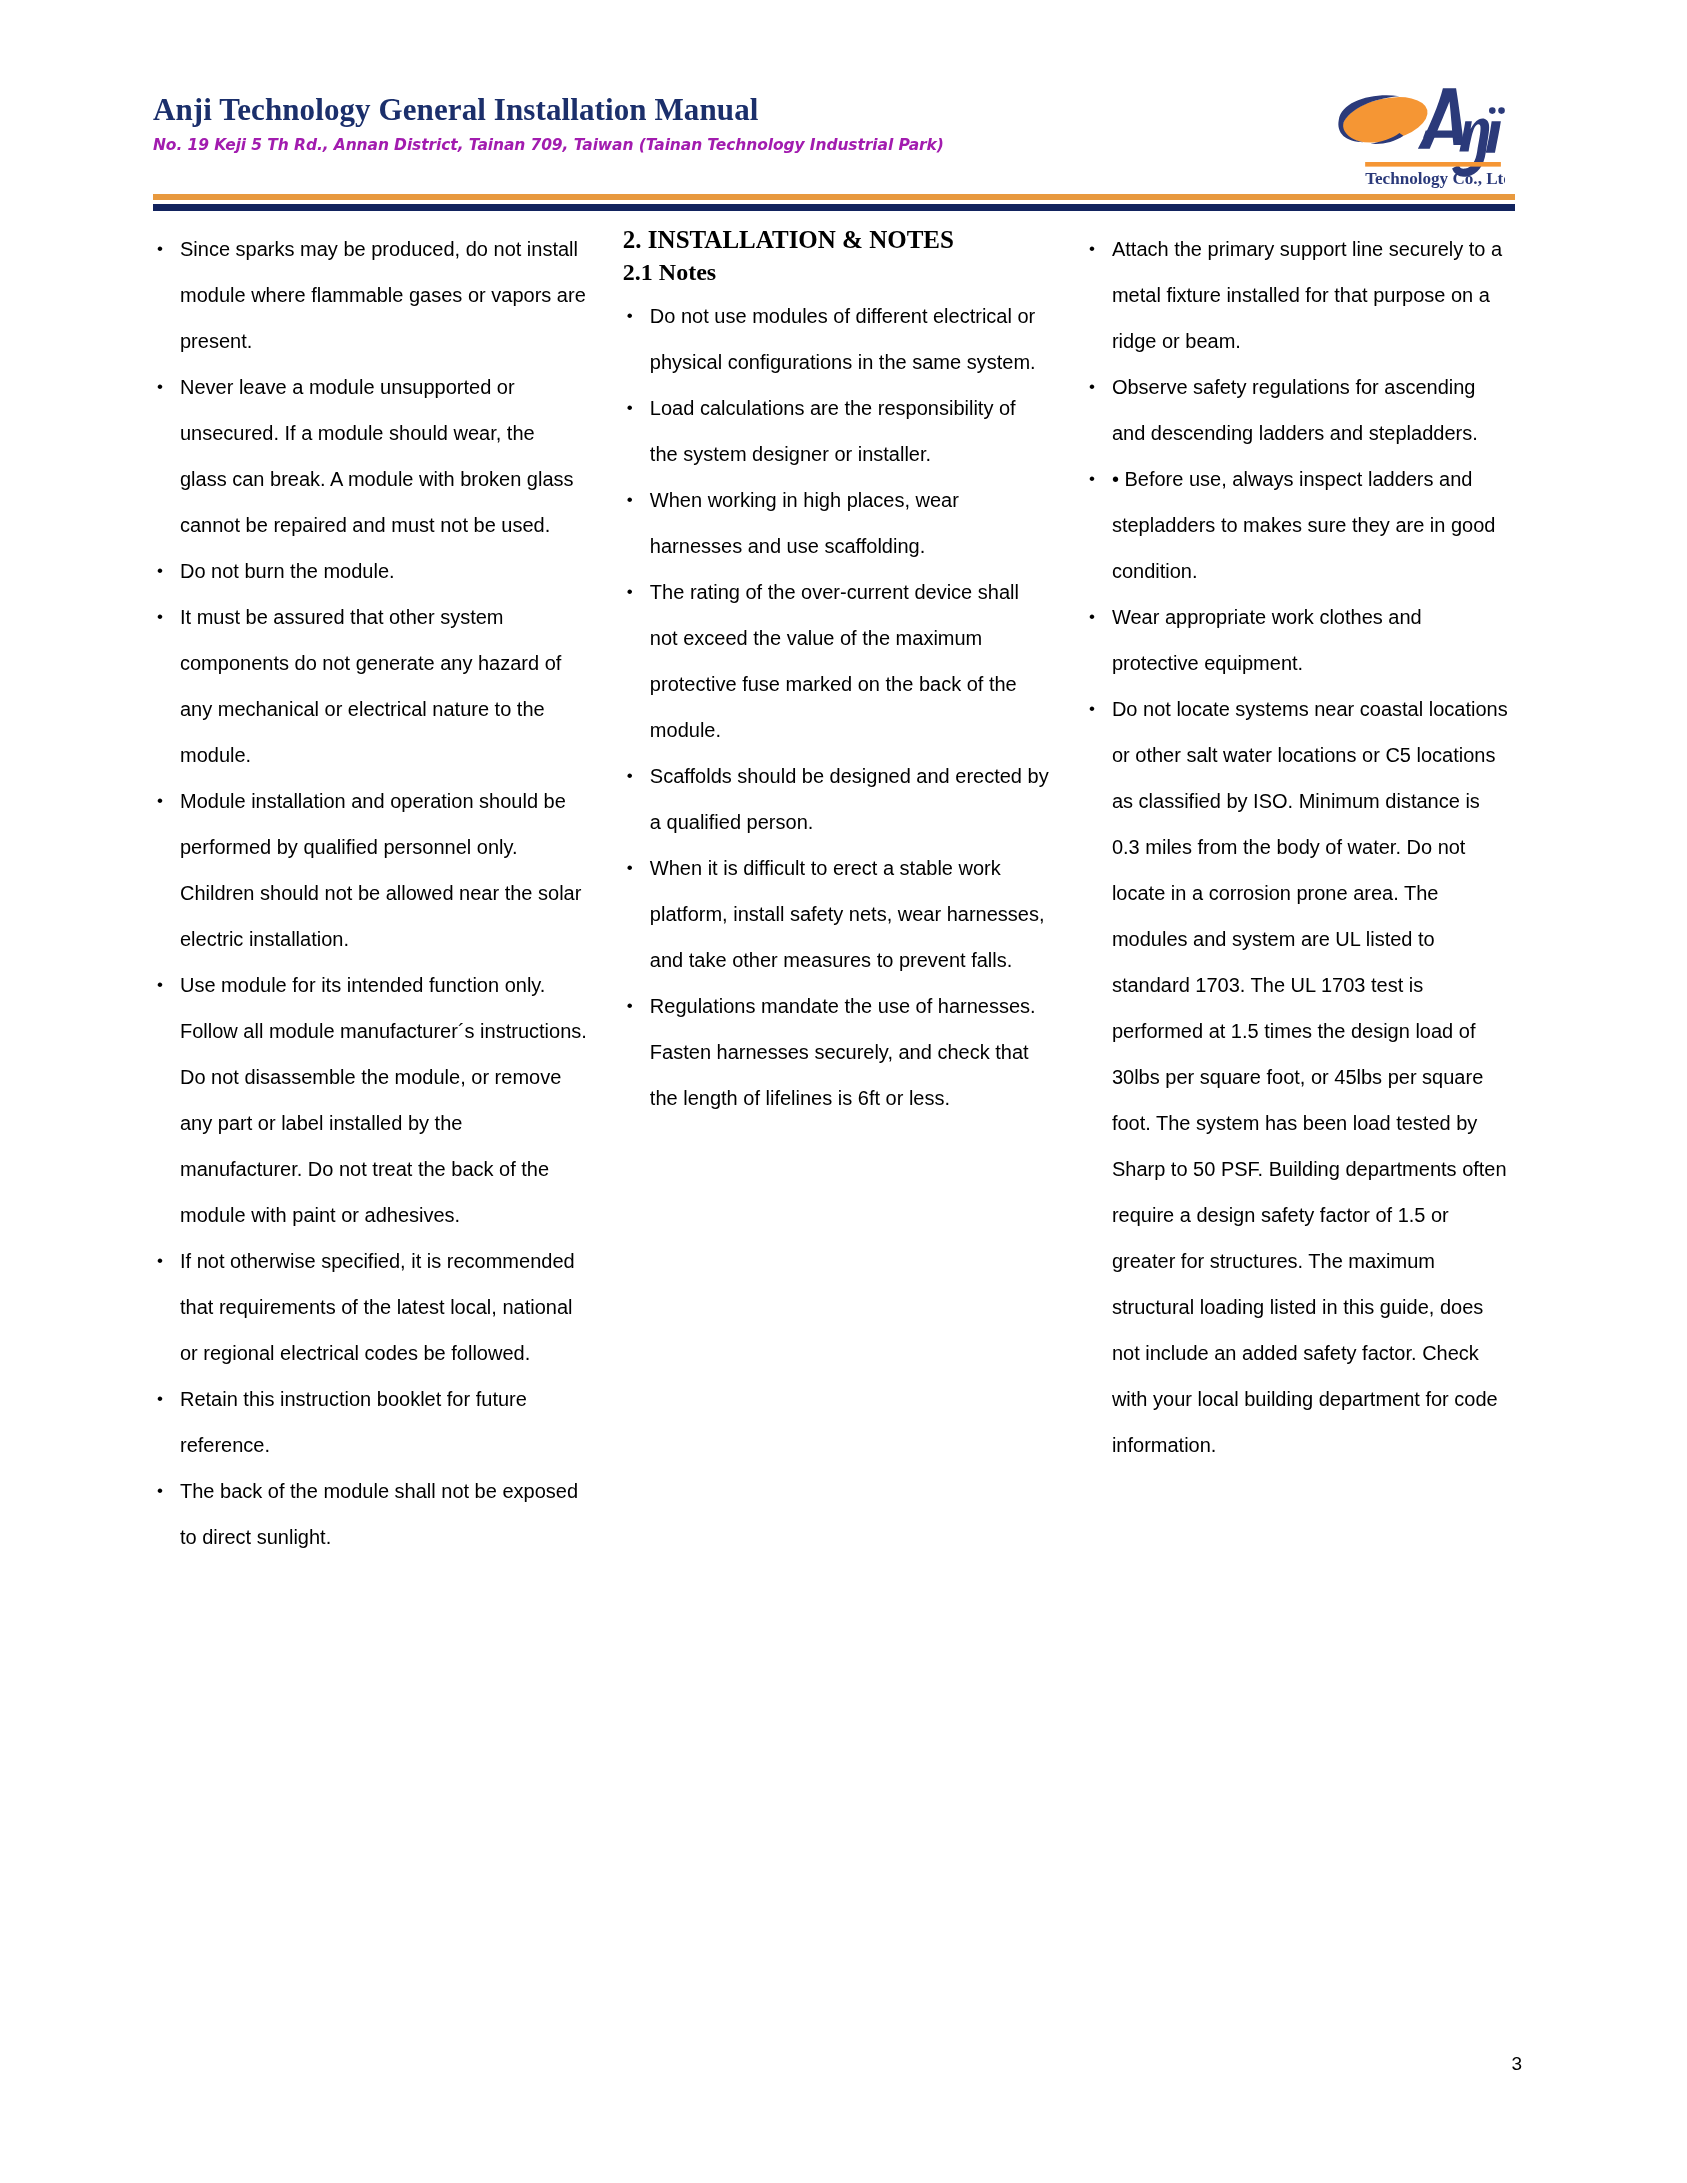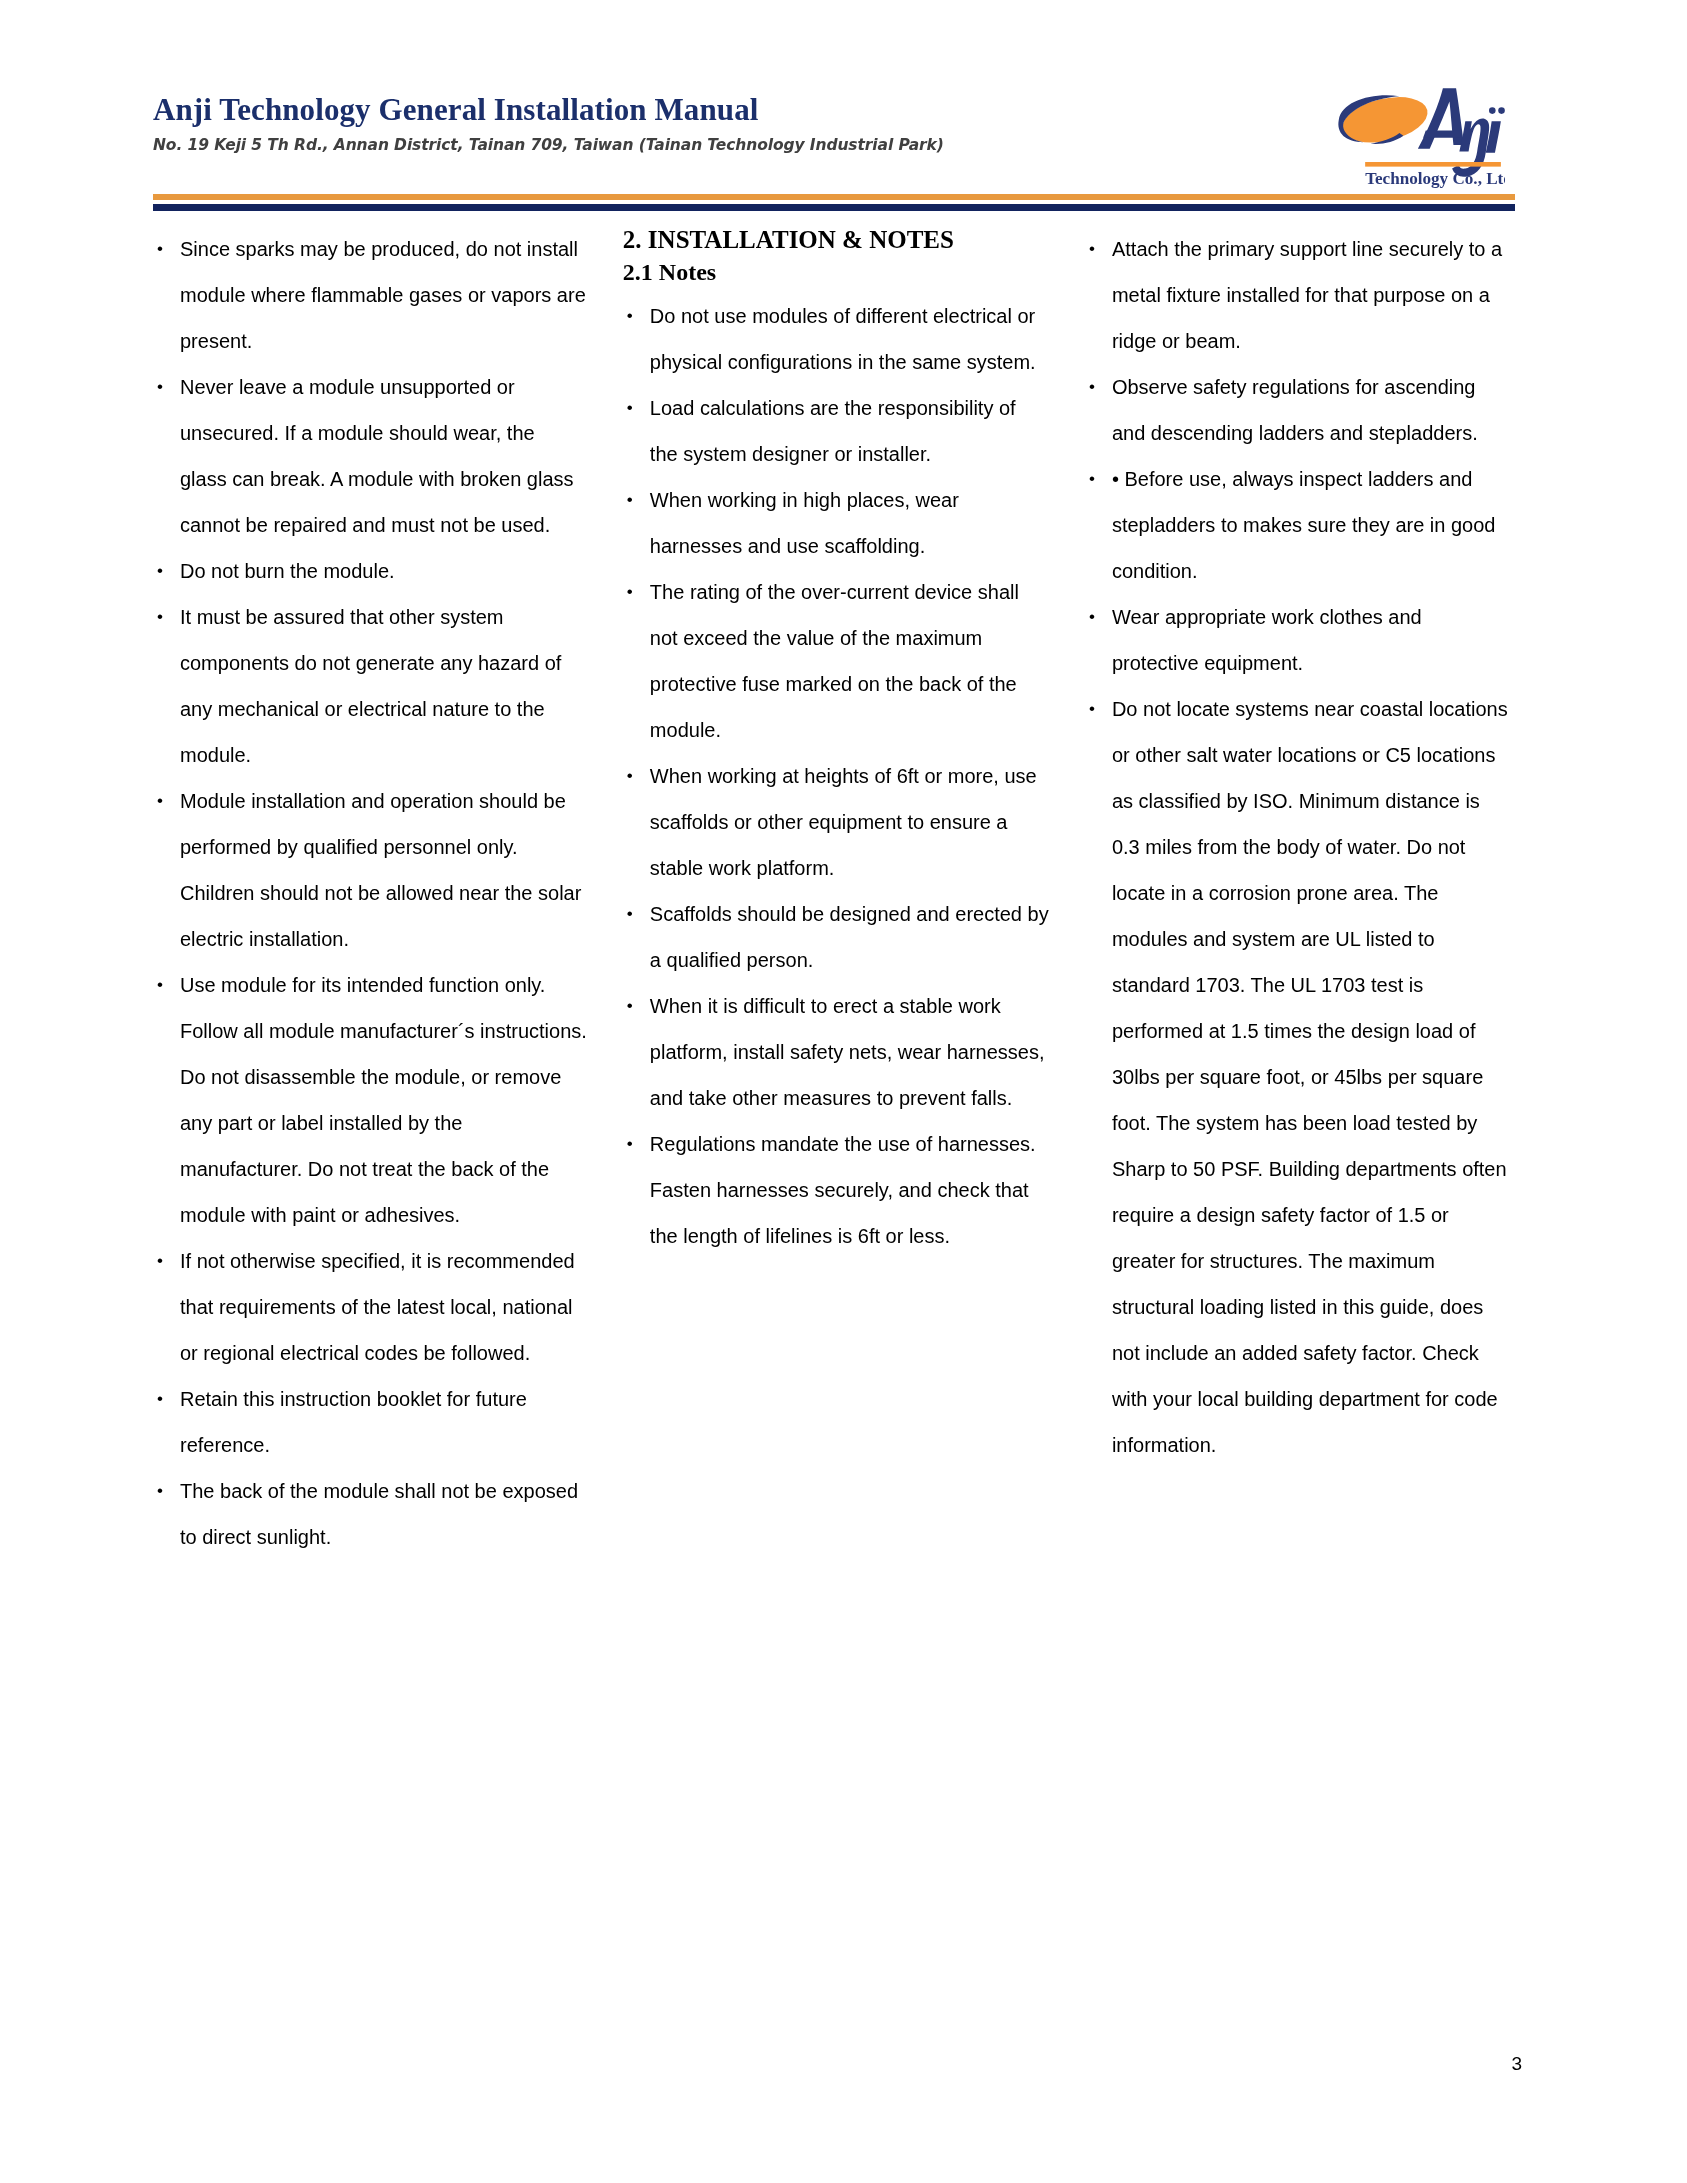--- a/index.html
+++ b/index.html
@@ -45,7 +45,7 @@
     font-weight: bold;
     font-style: italic;
     font-size: 15.5px;
-    color: #404040;
+    color: #a21caf;
     margin-top: 9.3px;
     white-space: nowrap;
     letter-spacing: -0.1px;

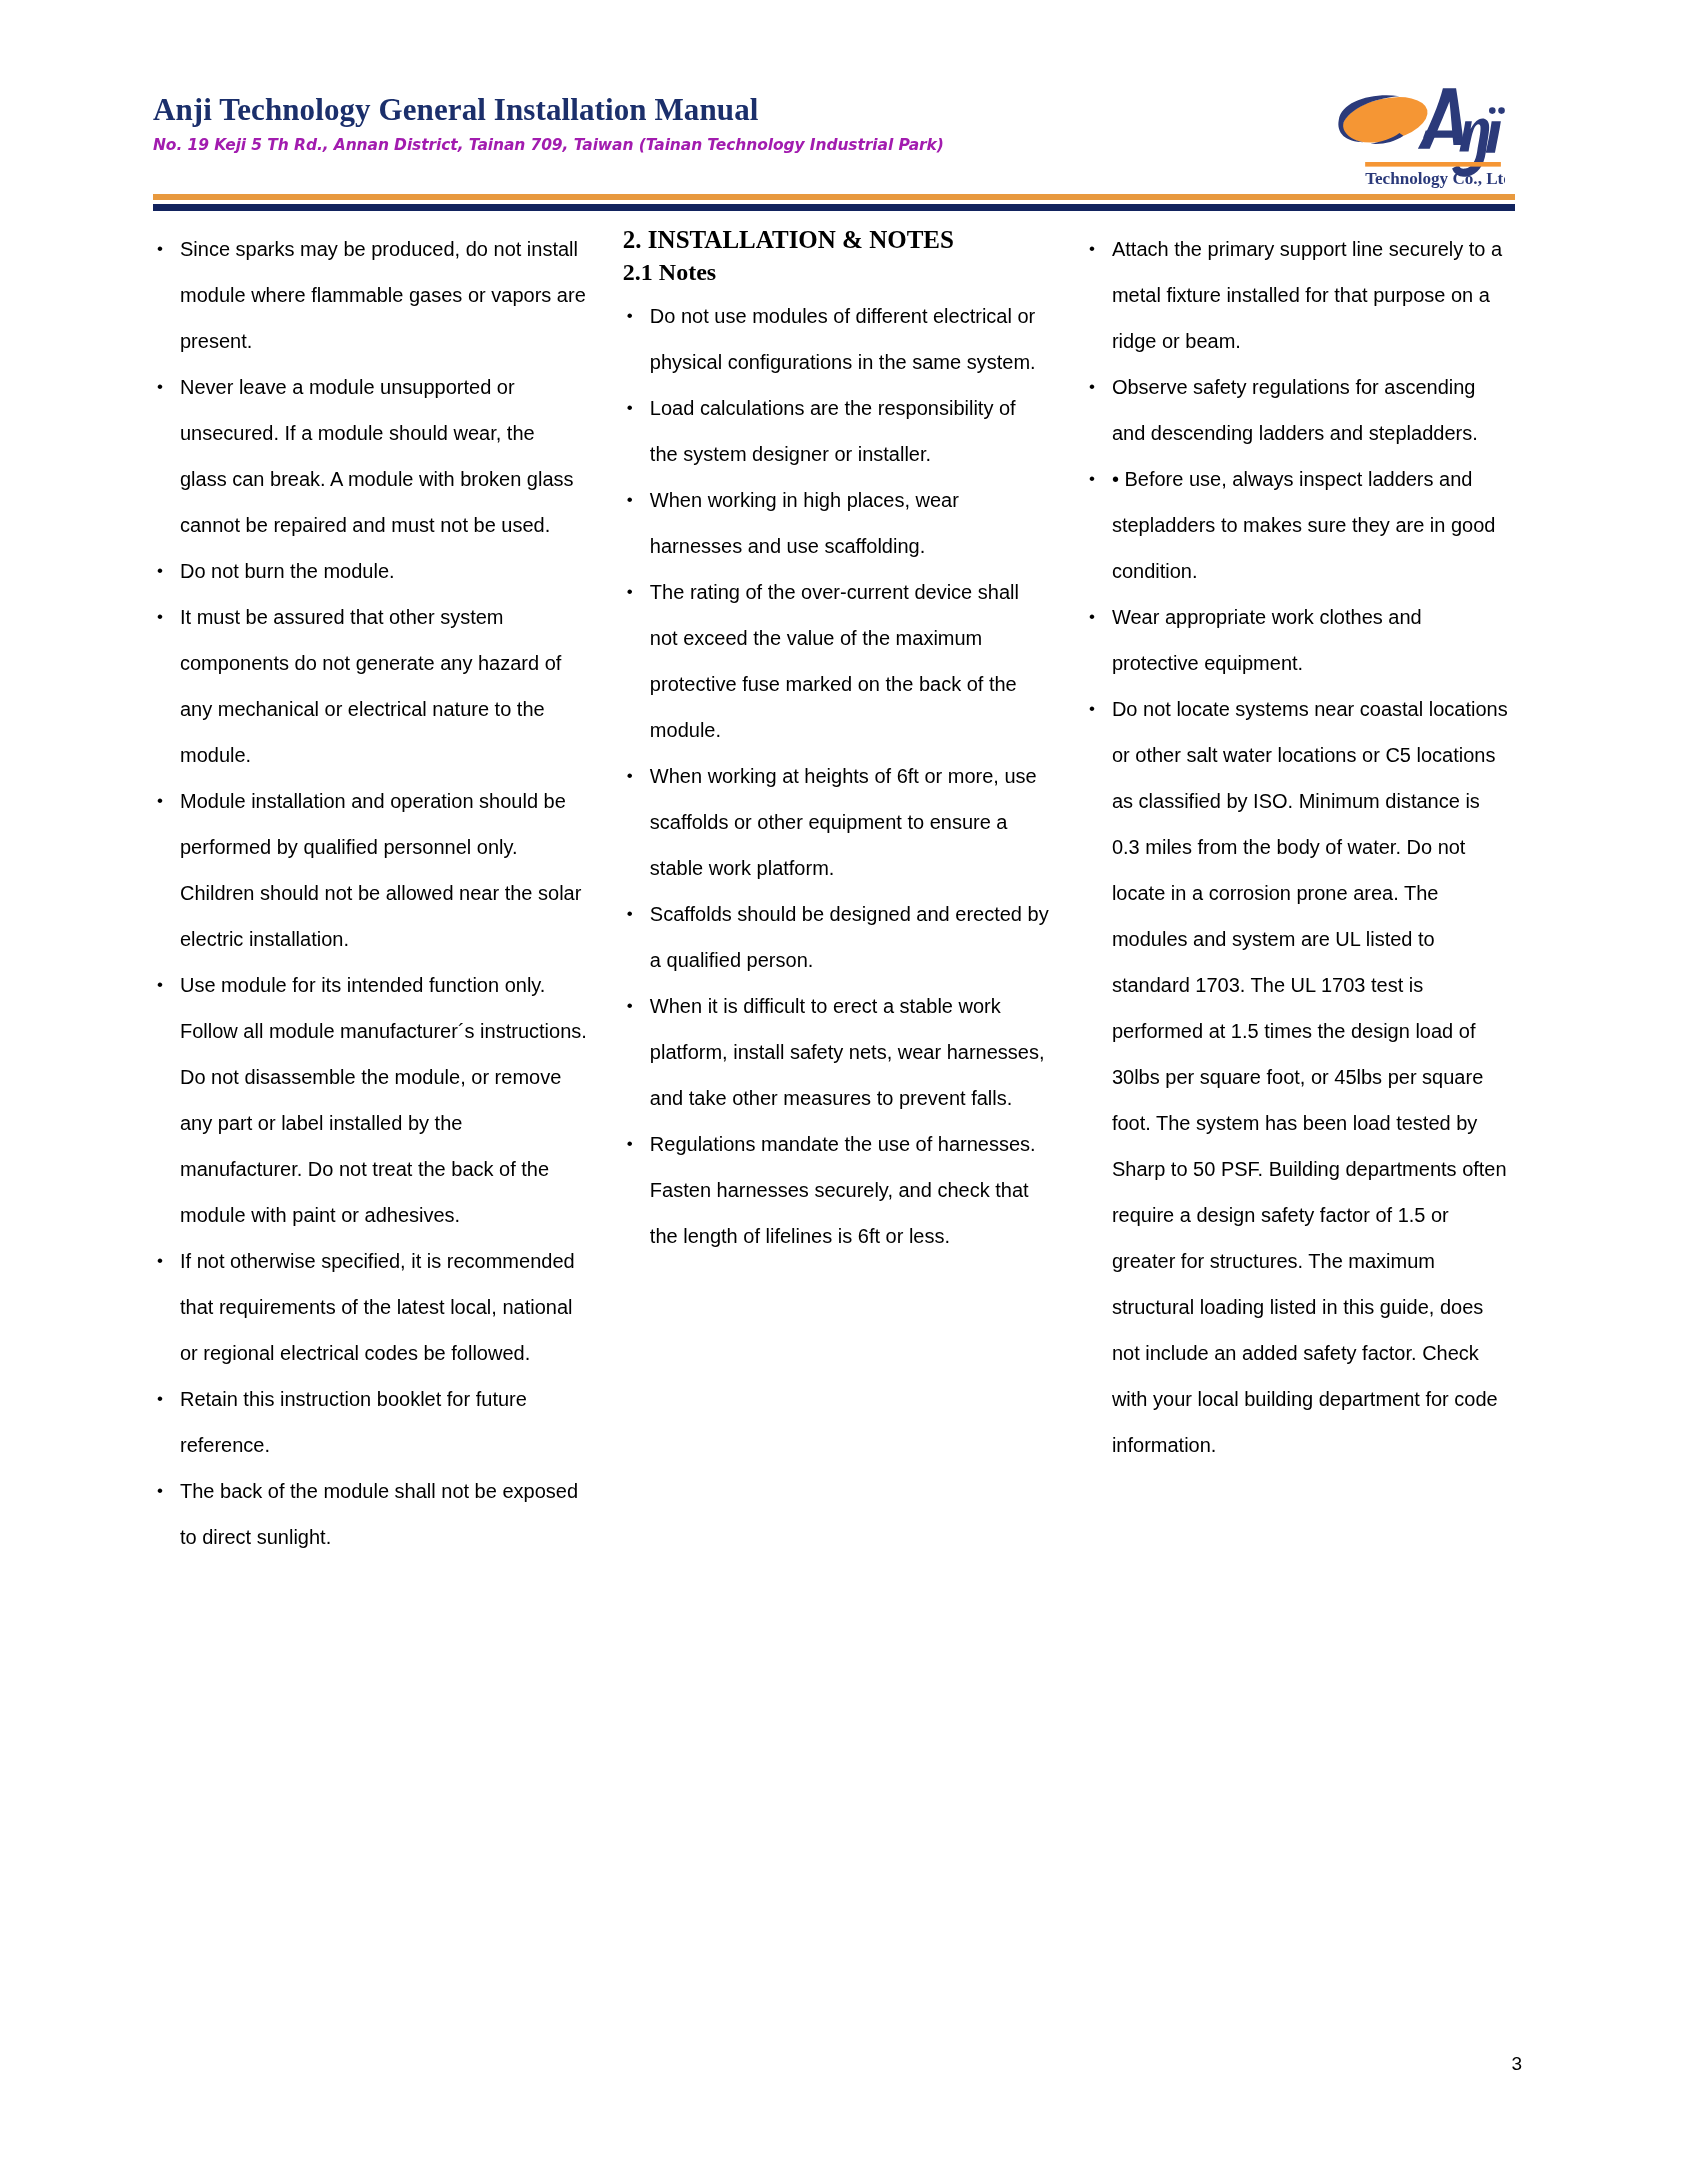--- a/index.html
+++ b/index.html
@@ -206,7 +206,6 @@
         <li>Load calculations are the responsibility of the system designer or installer.</li>
         <li>When working in high places, wear harnesses and use scaffolding.</li>
         <li>The rating of the over-current device shall not exceed the value of the maximum protective fuse marked on the back of the module.</li>
-        <li>When working at heights of 6ft or more, use scaffolds or other equipment to ensure a stable work platform.</li>
         <li>Scaffolds should be designed and erected by a qualified person.</li>
         <li>When it is difficult to erect a stable work platform, install safety nets, wear harnesses, and take other measures to prevent falls.</li>
         <li>Regulations mandate the use of harnesses. Fasten harnesses securely, and check that the length of lifelines is 6ft or less.</li>

